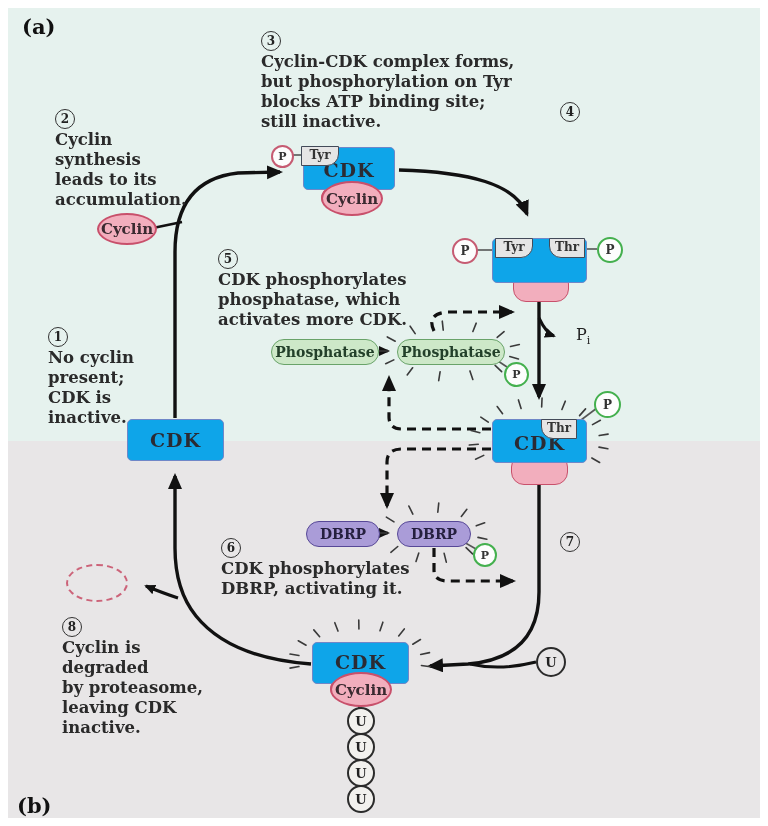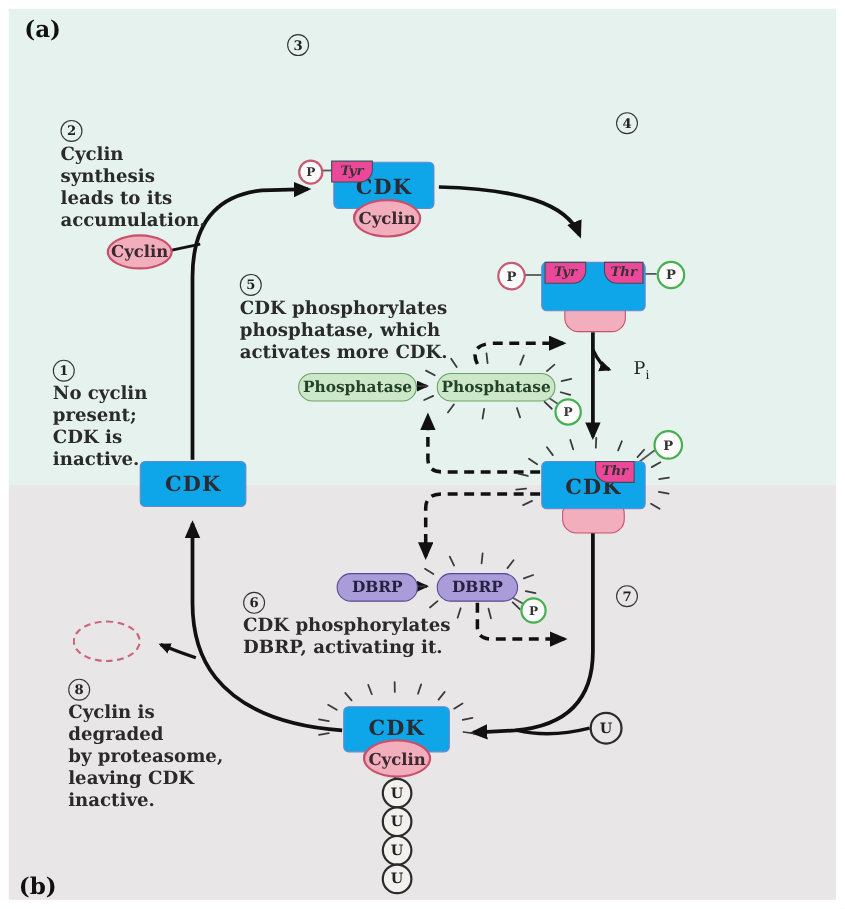--- a/index.html
+++ b/index.html
@@ -166,6 +166,10 @@
   </div>
   <div class="step" style="left:261px;top:30px;">
     <span class="step-num">3</span>
+    <div class="step-text">Cyclin-CDK complex forms,
+but phosphorylation on Tyr
+blocks ATP binding site;
+still inactive.</div>
   </div>
   <div class="step" style="left:560px;top:101px;">
     <span class="step-num">4</span>

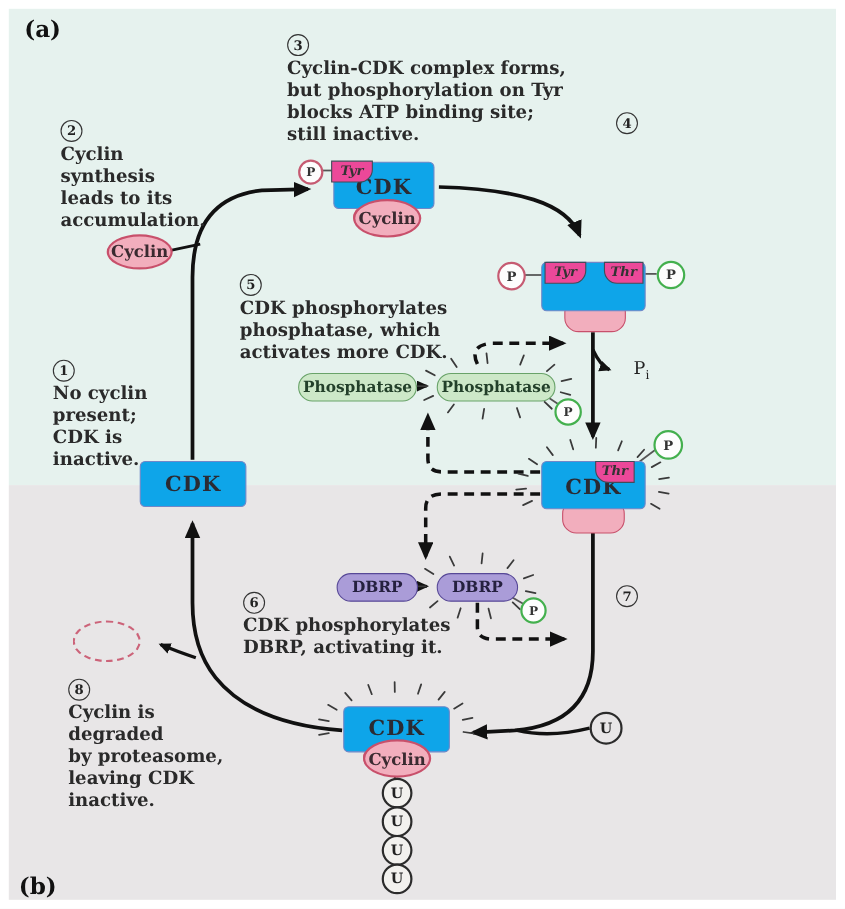--- a/index.html
+++ b/index.html
@@ -18,8 +18,8 @@
   .box{position:absolute;z-index:4;background:#0ea5e9;border:1.8px solid #6f87c8;border-radius:5px;
        text-align:center;font-weight:bold;color:#2b2b33;}
   .box .lbl{font-size:19px;letter-spacing:1px;}
-  .tab{position:absolute;z-index:5;background:#ec4899;border:1.5px solid #434b59;
-       font-size:12px;font-weight:bold;color:#333;text-align:center;line-height:17px;font-style:italic;}
+  .tab{position:absolute;z-index:5;background:#e5e5e5;border:1.5px solid #434b59;
+       font-size:12px;font-weight:bold;color:#333;text-align:center;line-height:17px;}
   .tab.tyr{border-radius:0 0 12px 0;}
   .tab.thr{border-radius:0 0 0 12px;}
   .pill{position:absolute;z-index:4;text-align:center;font-weight:bold;}

